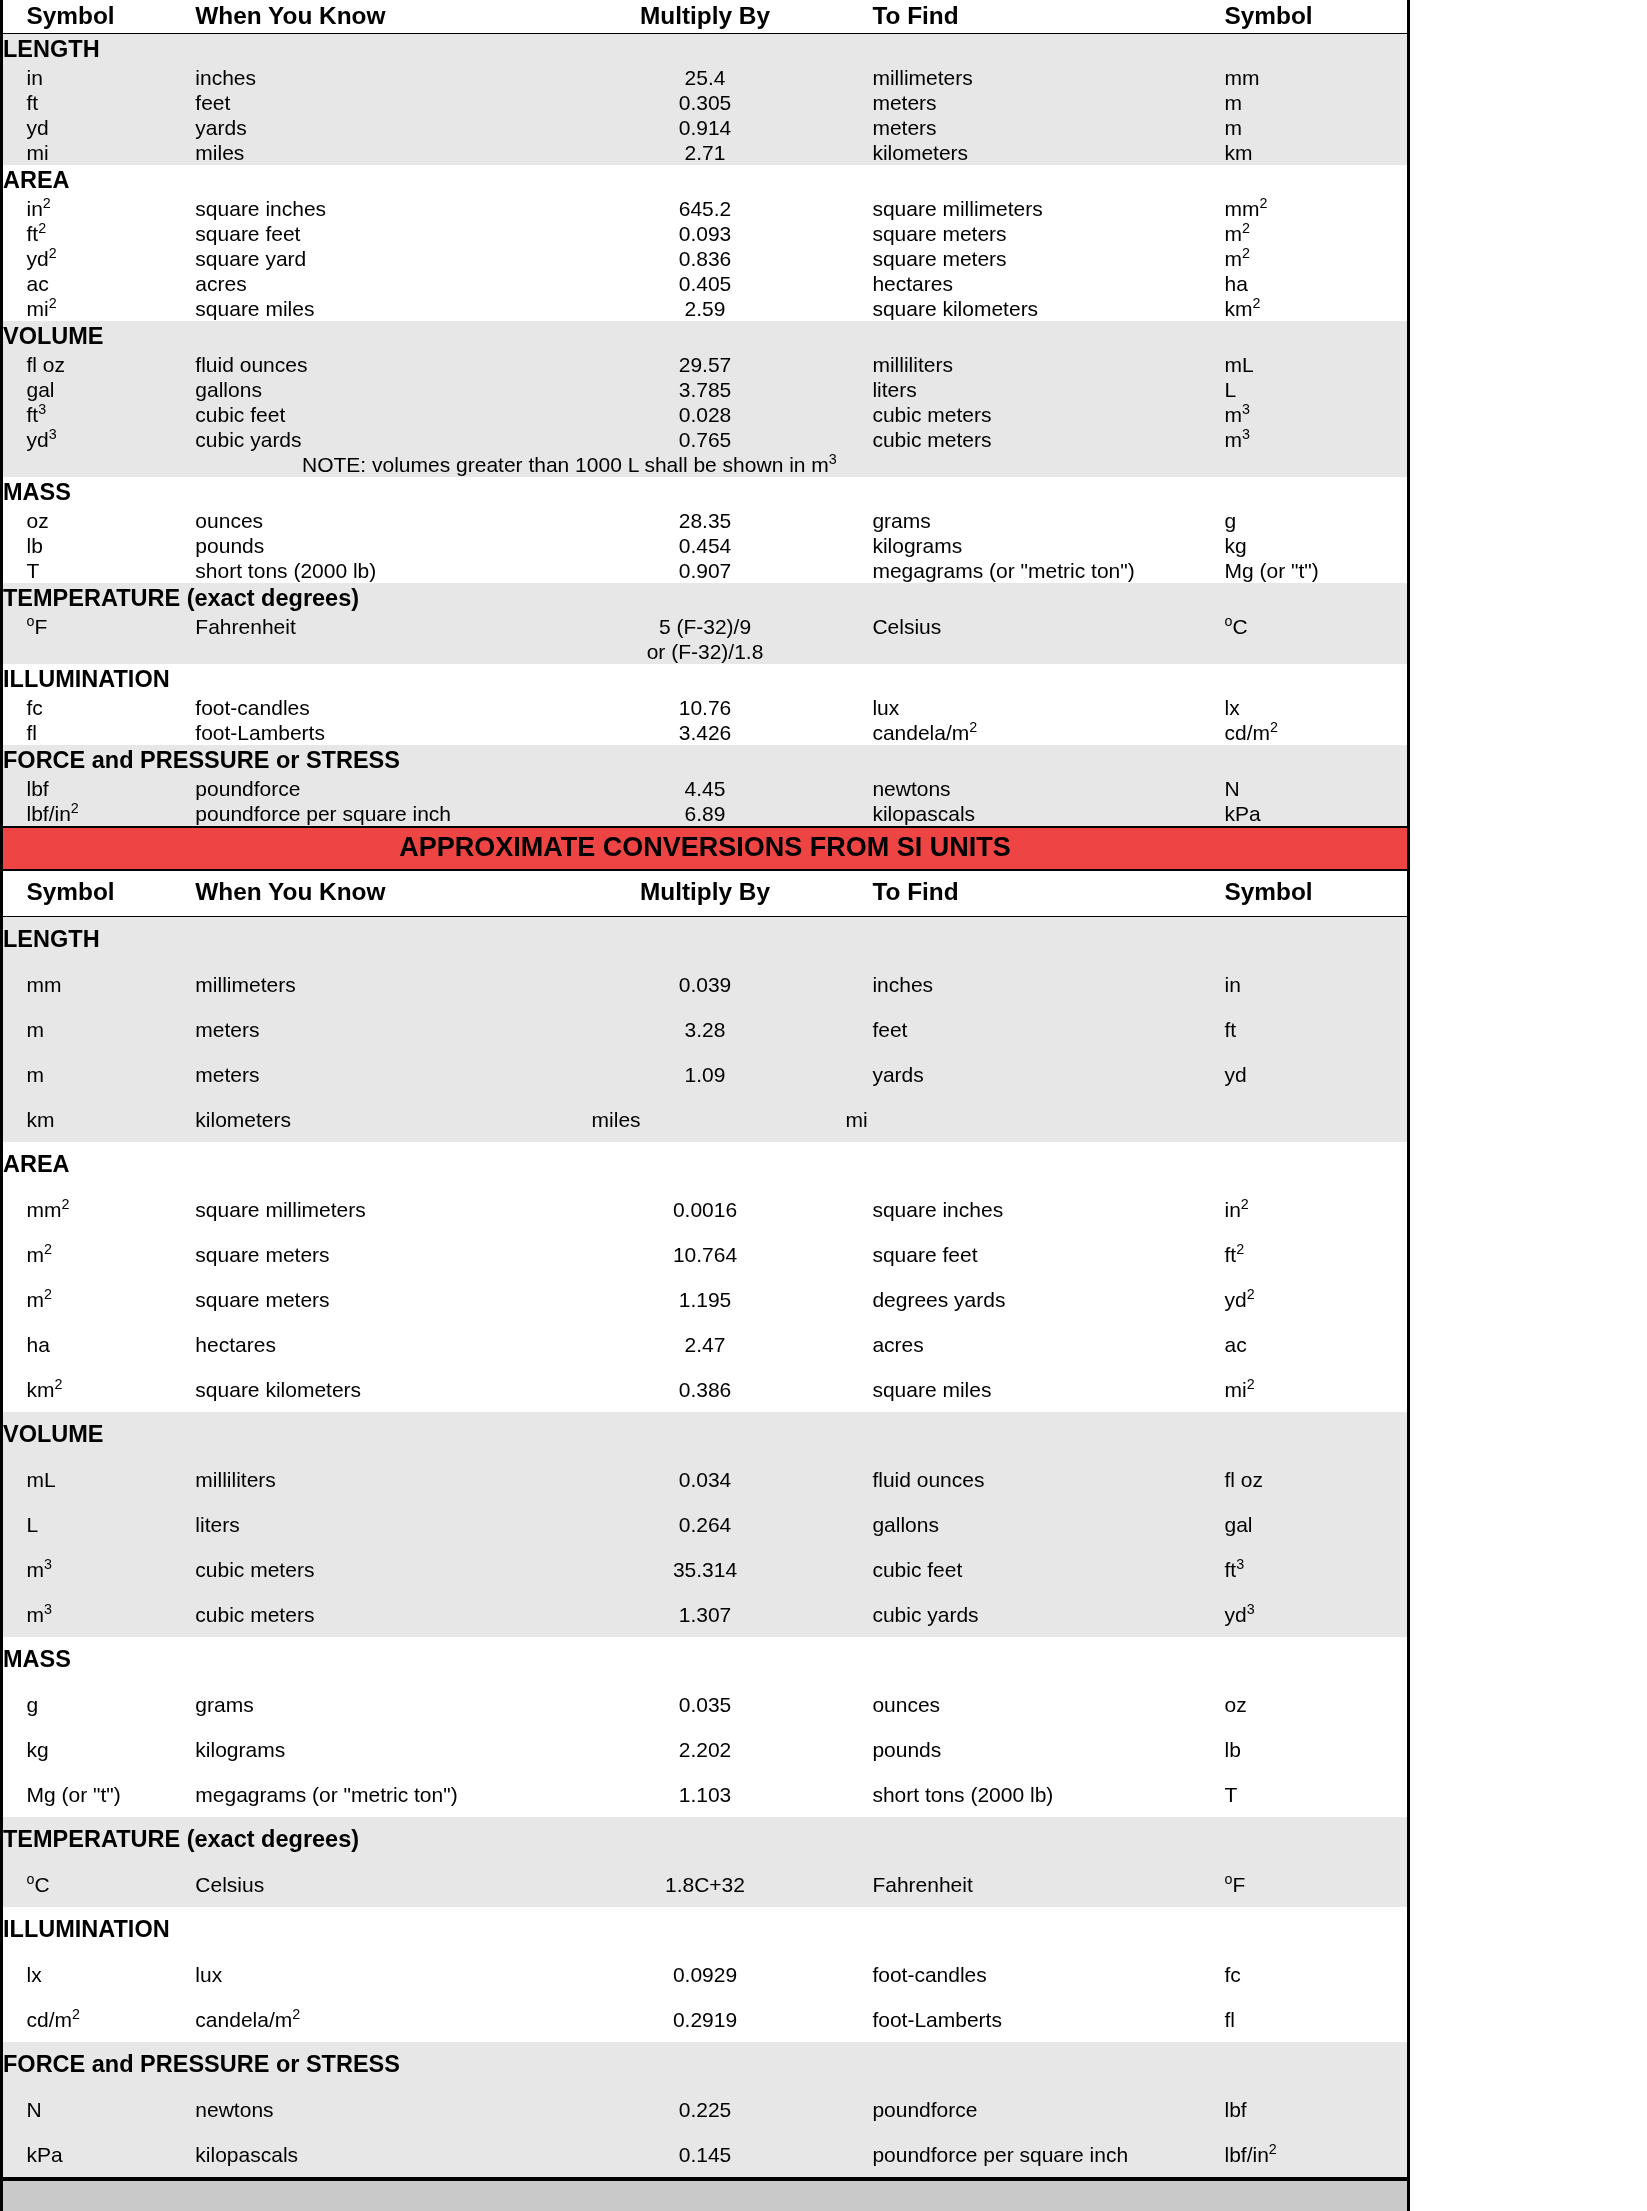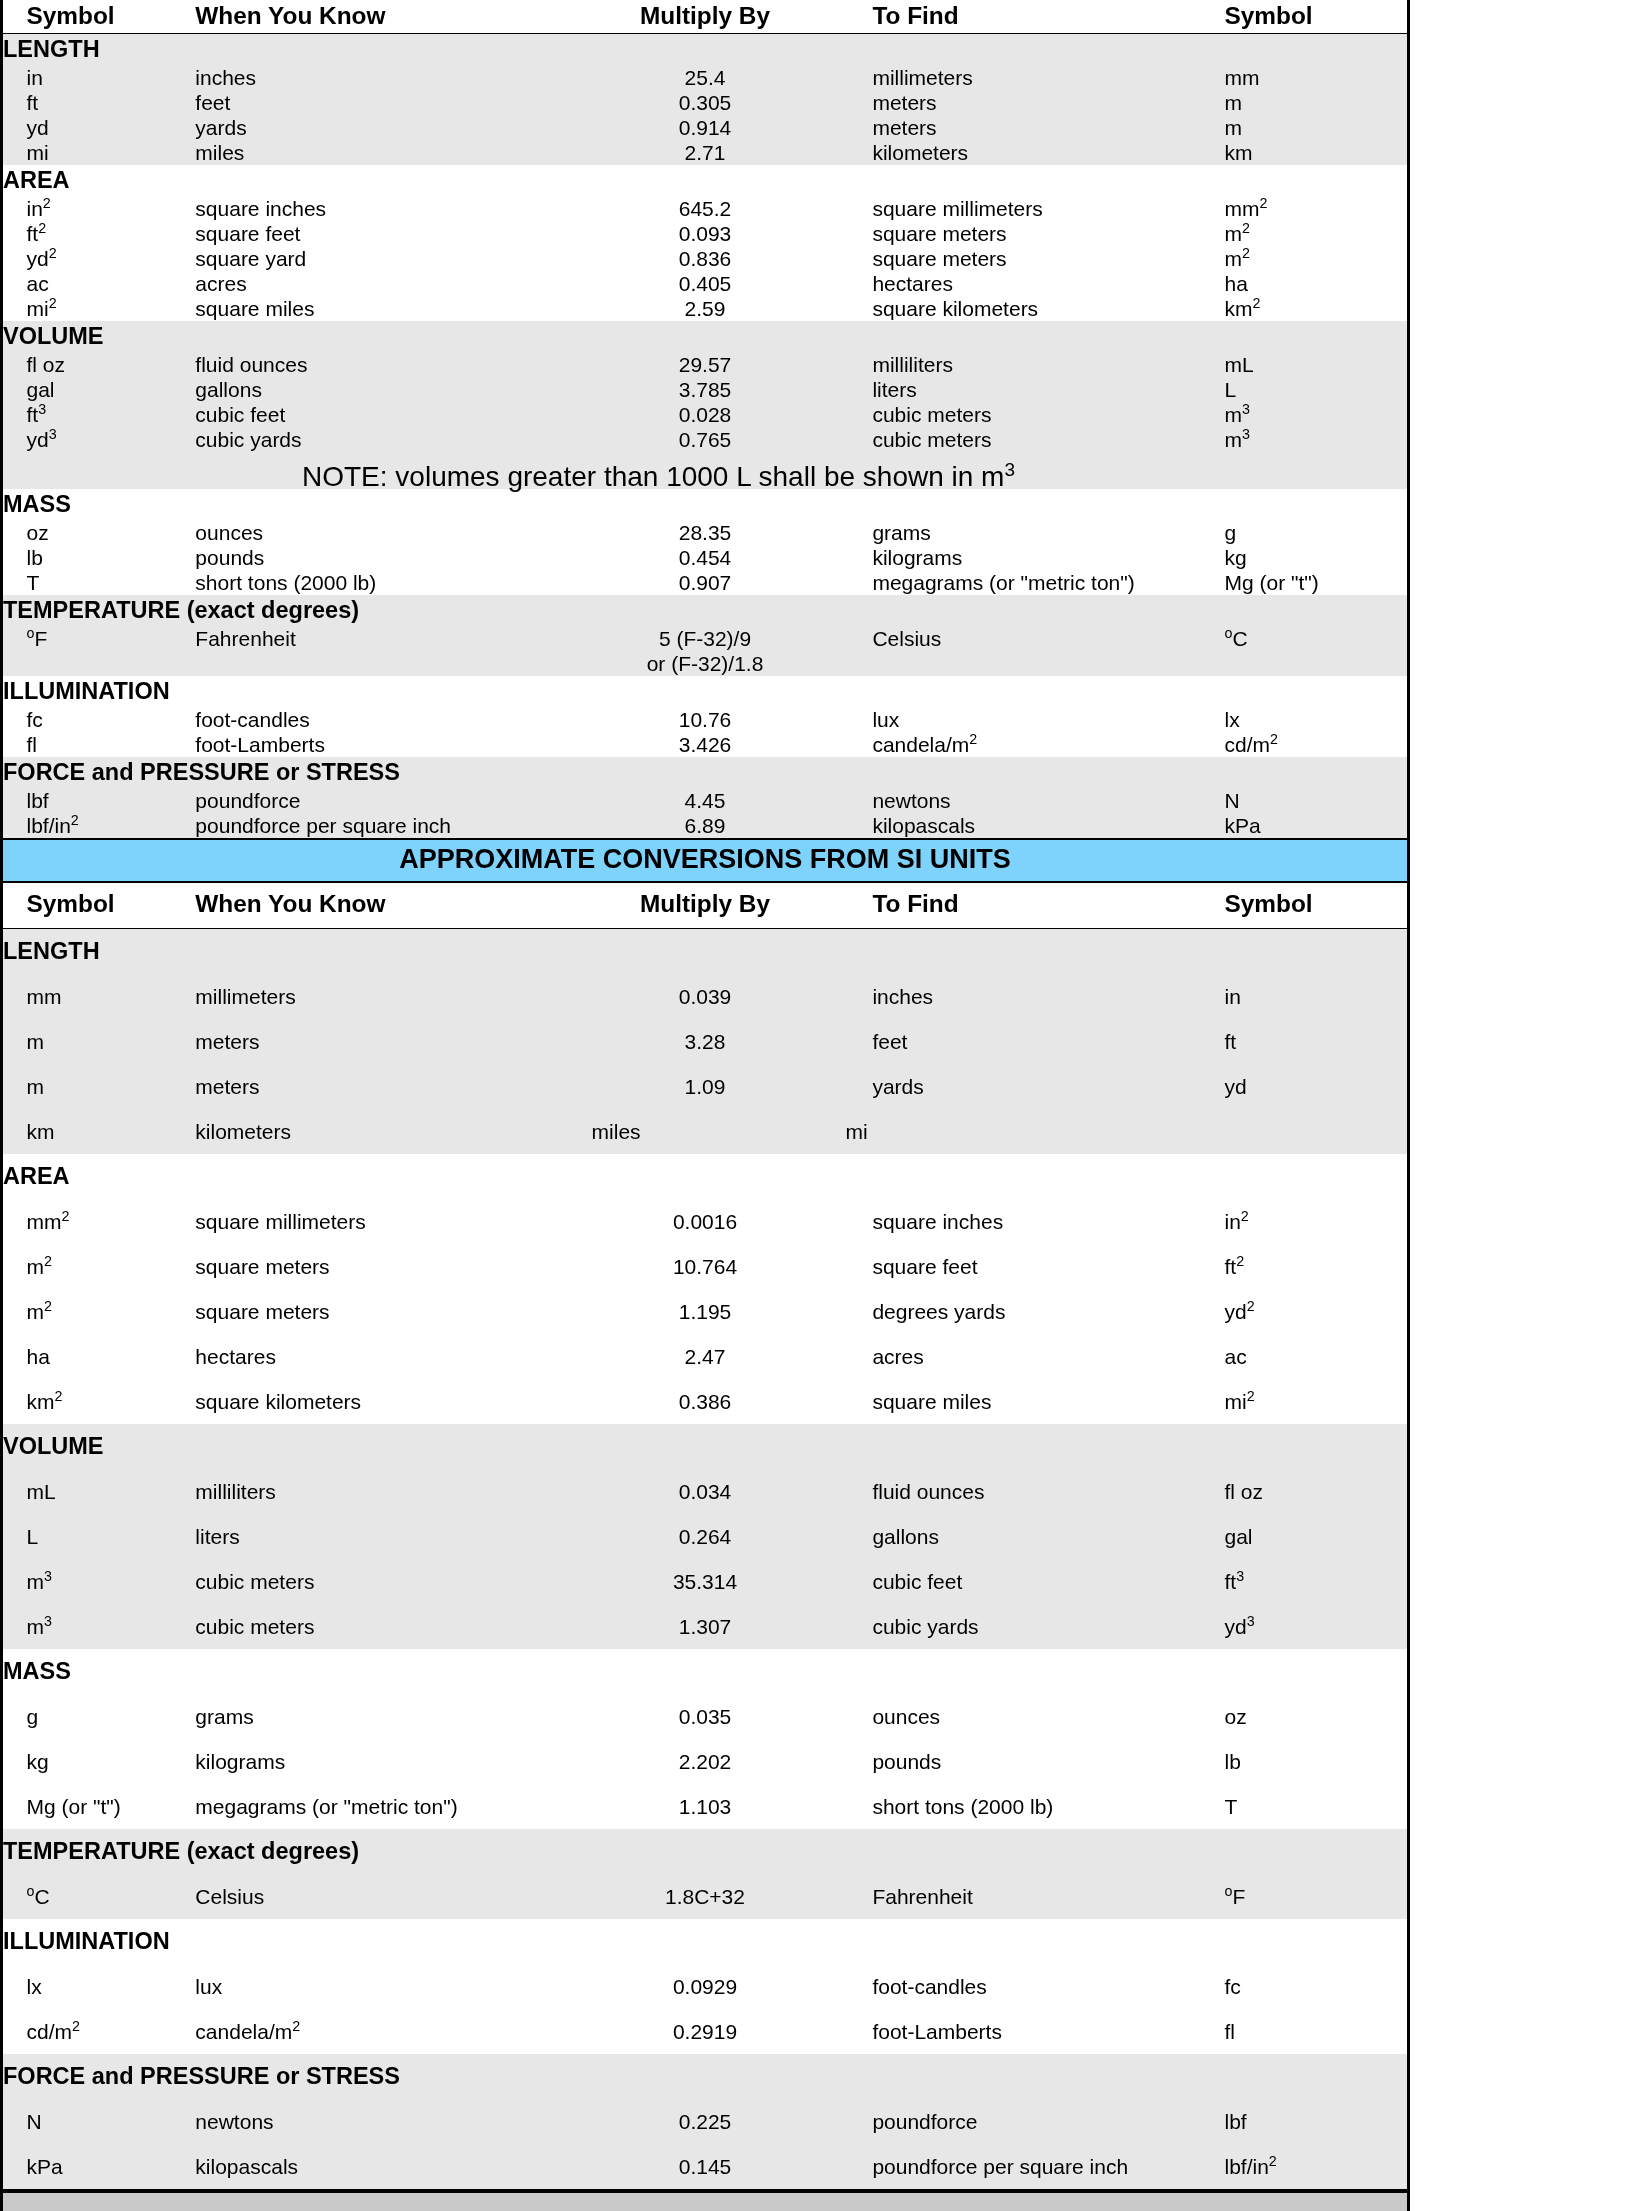--- a/index.html
+++ b/index.html
@@ -32,7 +32,7 @@
   .c4 { padding-left:27px; }
   .c3 { text-align:center; white-space:pre-line; }
 
-  .note { font-size:28px; line-height:25px; padding-left:299px;margin-top:12px; }
+  .note { font-size:21px; line-height:25px; padding-left:299px; }
 
   .banner {
     height:45px; line-height:38px; text-align:center; font-weight:bold;

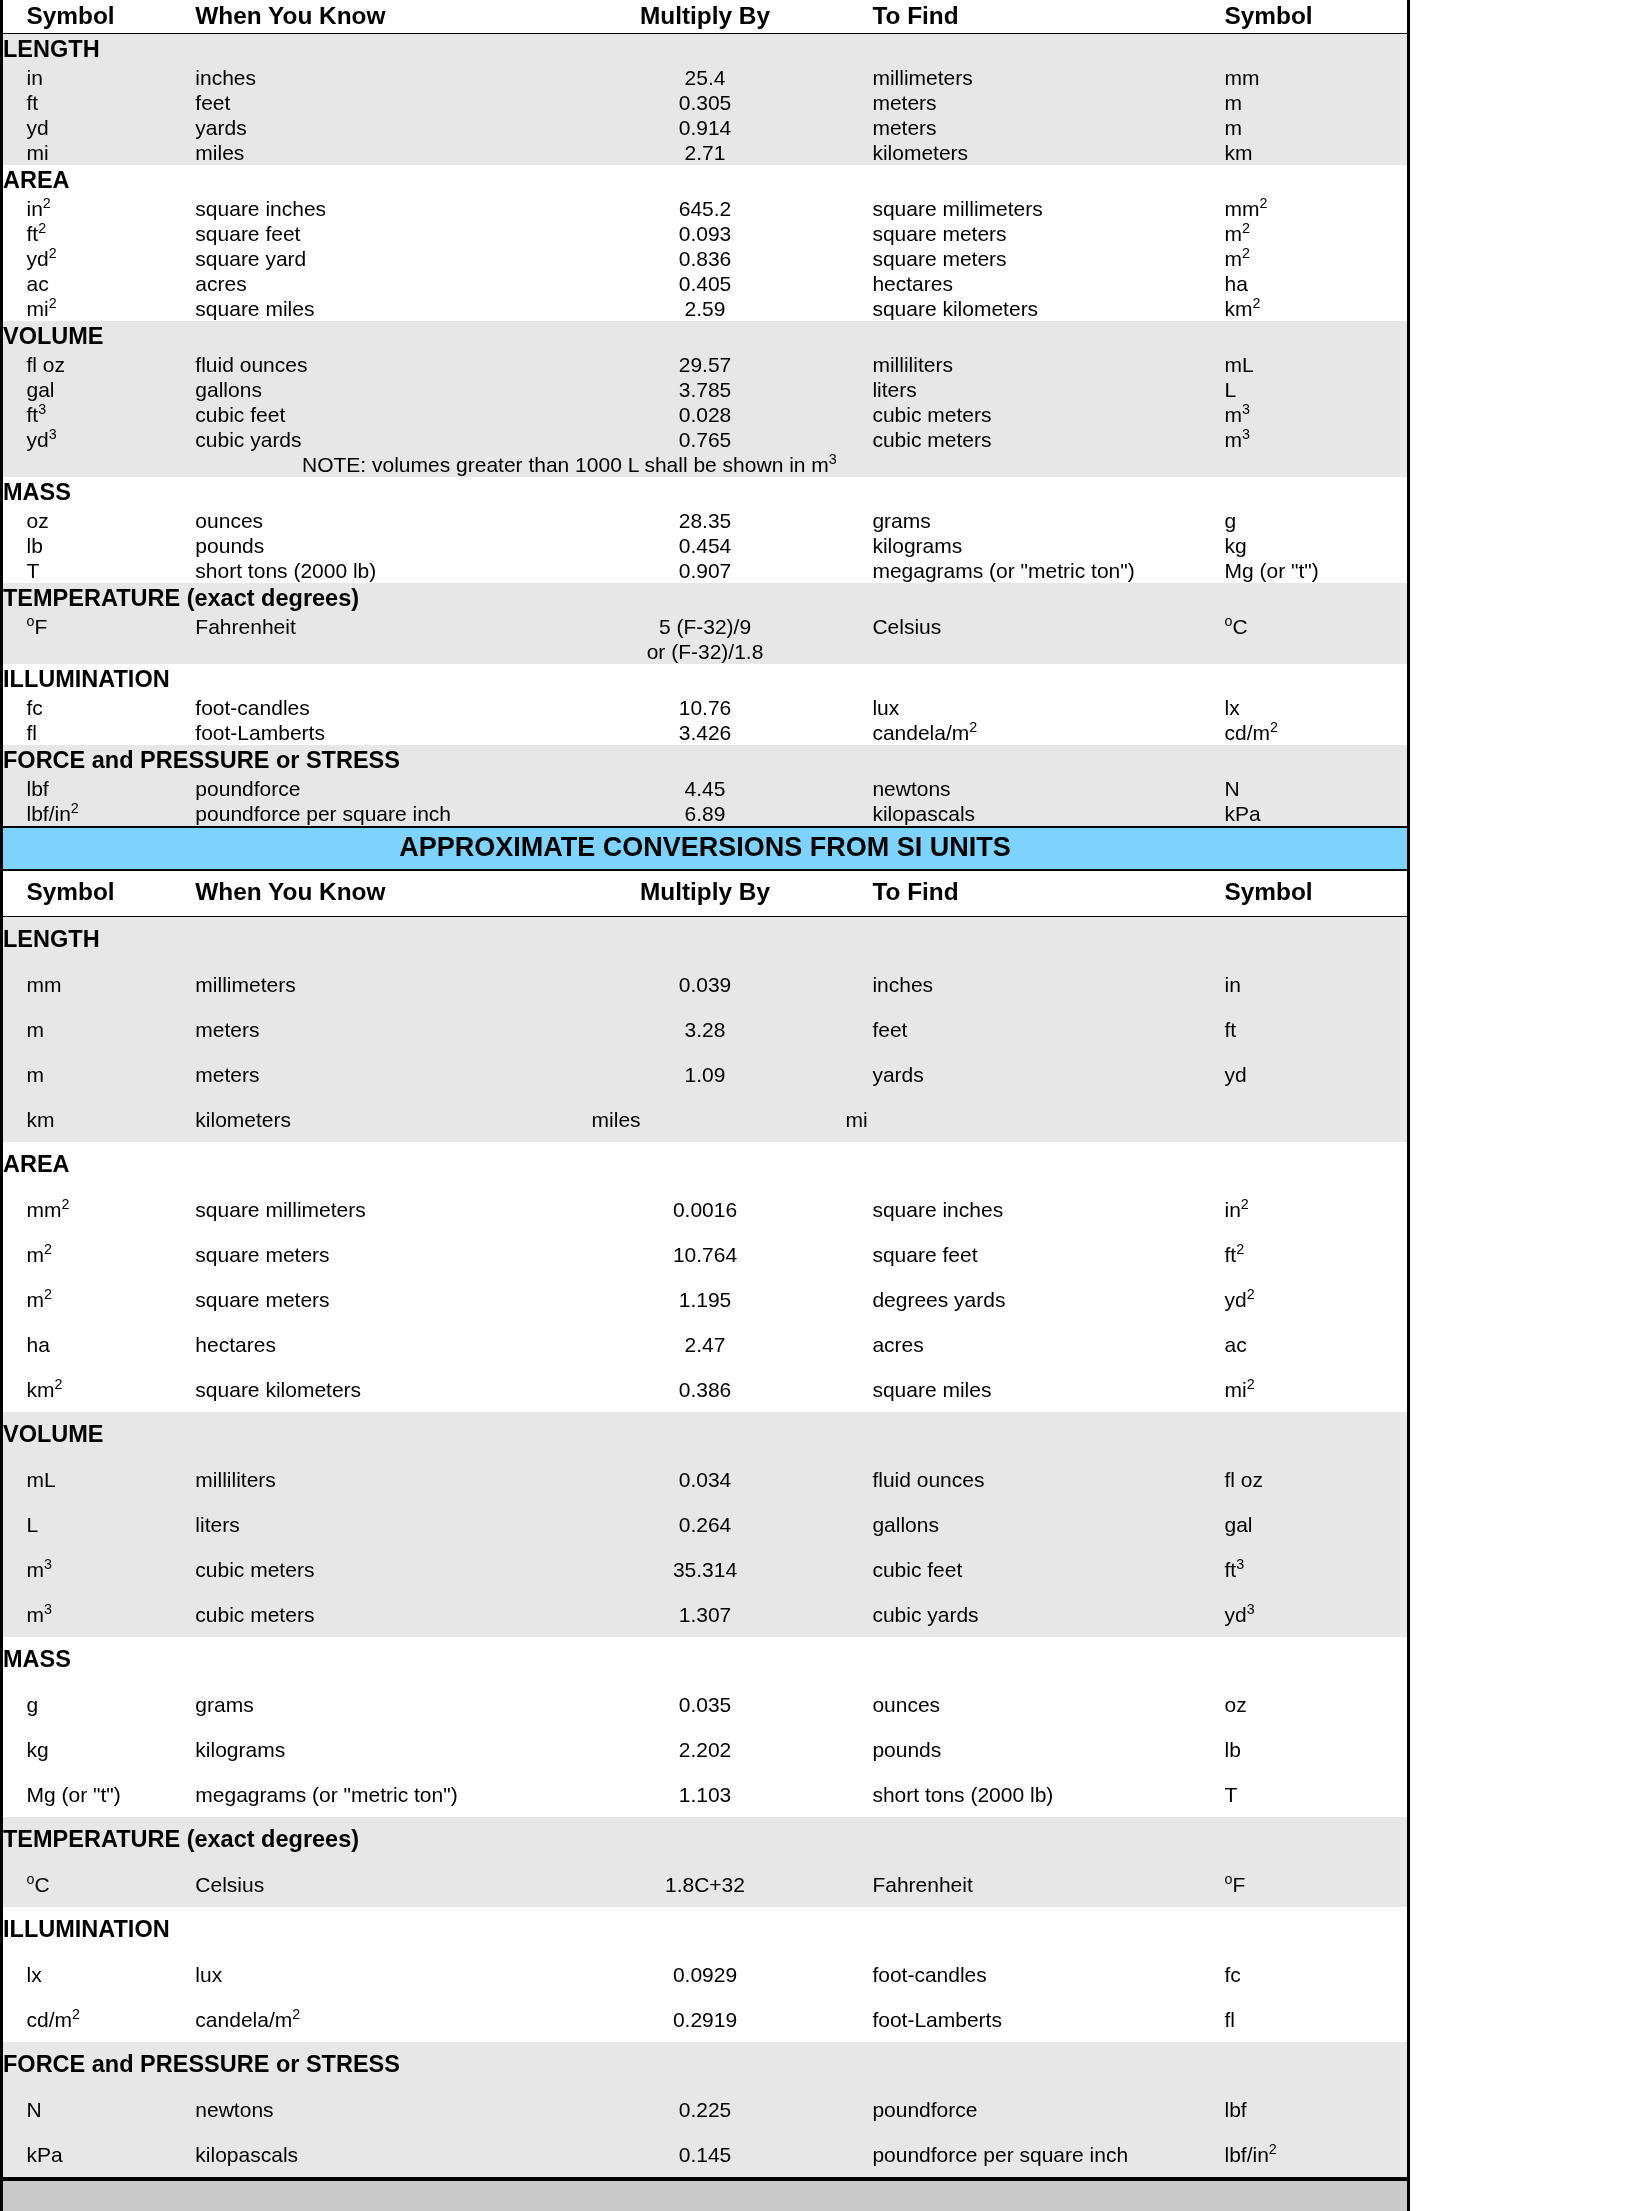--- a/index.html
+++ b/index.html
@@ -36,7 +36,7 @@
 
   .banner {
     height:45px; line-height:38px; text-align:center; font-weight:bold;
-    font-size:27px; background:#7dd3fc; box-sizing:border-box;
+    font-size:27px; background:#ef4444; box-sizing:border-box;
     border-top:2.7px solid #000; border-bottom:2.7px solid #000;
   }
 

